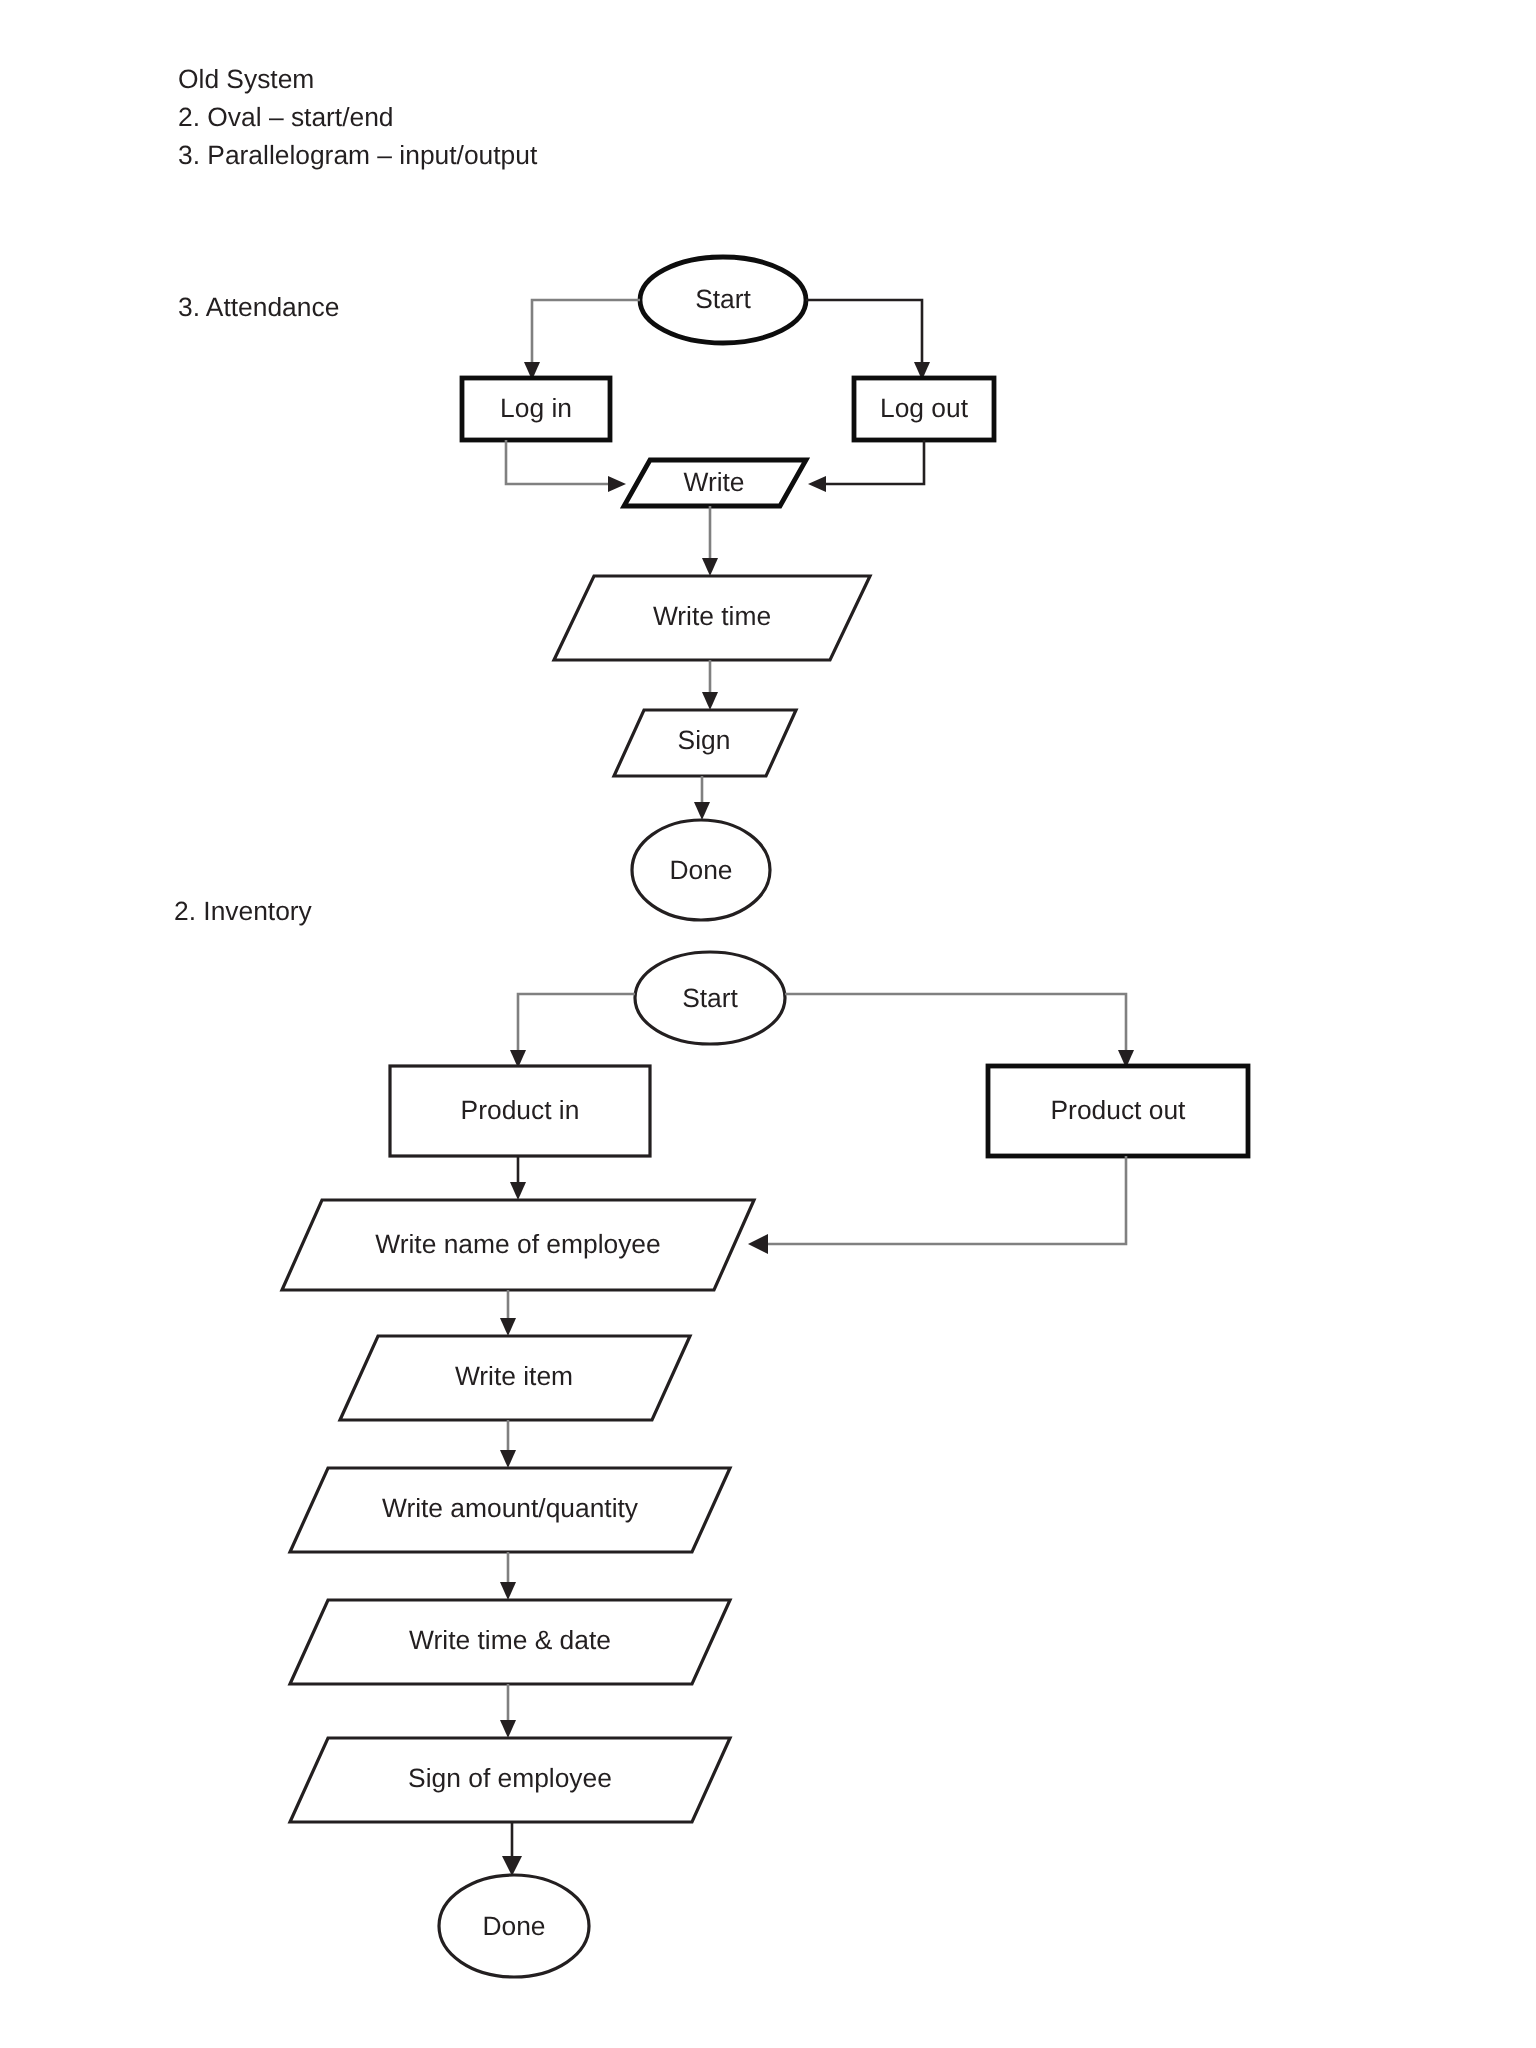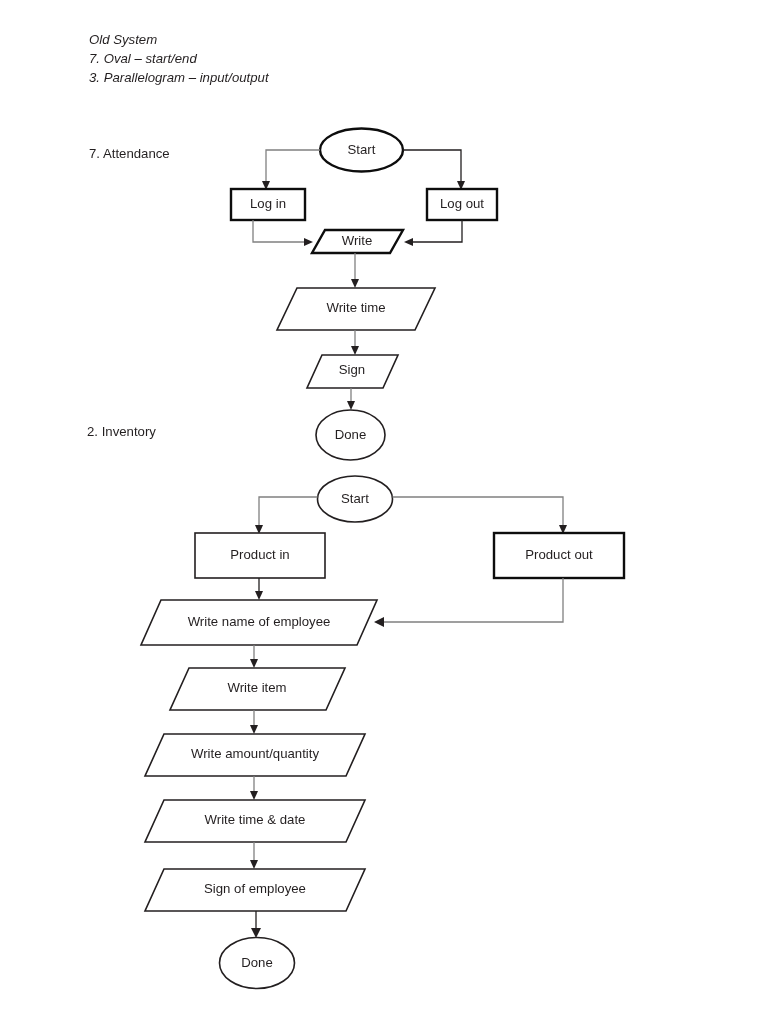--- a/index.html
+++ b/index.html
@@ -32,7 +32,7 @@
   #legend-block { left: 89px; top: 30px; }
   #section-1-label { left: 89px; top: 144px; }
   #section-2-label { left: 87px; top: 422px; }
-  .legend-line { display: block; font-style: italic; }
+  .legend-line { display: block; }
   svg.flow {
     position: absolute;
     left: 0; top: 0;

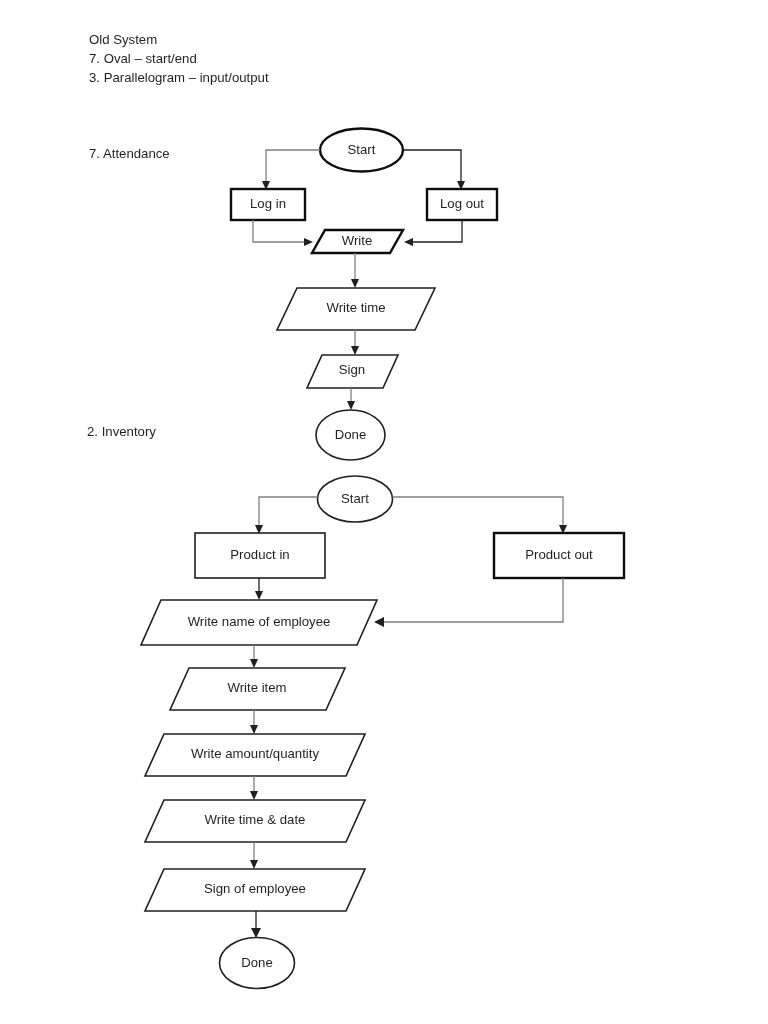--- a/index.html
+++ b/index.html
@@ -79,7 +79,7 @@
 
   <div class="text-block" id="legend-block">
     <span class="legend-line">Old System</span>
-    <span class="legend-line">7. Oval – start/end</span>
+    <span class="legend-line">2. Oval – start/end</span>
     <span class="legend-line">3. Parallelogram – input/output</span>
   </div>
 

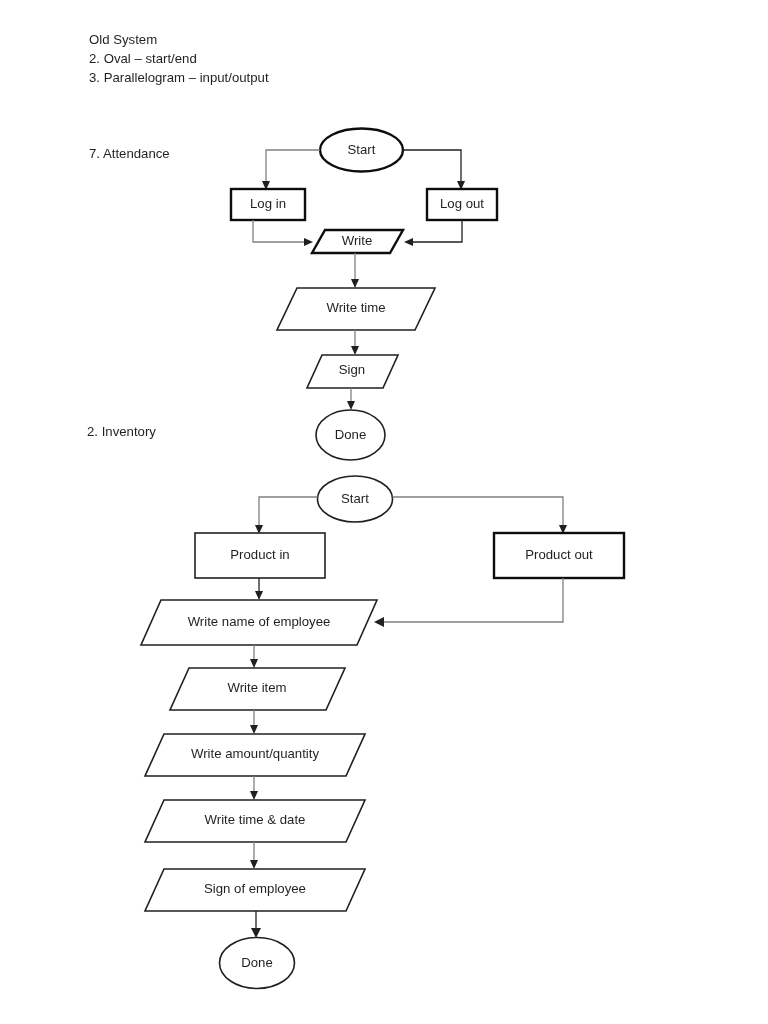--- a/index.html
+++ b/index.html
@@ -83,7 +83,7 @@
     <span class="legend-line">3. Parallelogram – input/output</span>
   </div>
 
-  <div class="text-block" id="section-1-label">7. Attendance</div>
+  <div class="text-block" id="section-1-label">3. Attendance</div>
   <div class="text-block" id="section-2-label">2. Inventory</div>
 
   <svg class="flow" viewBox="0 0 768 1024">

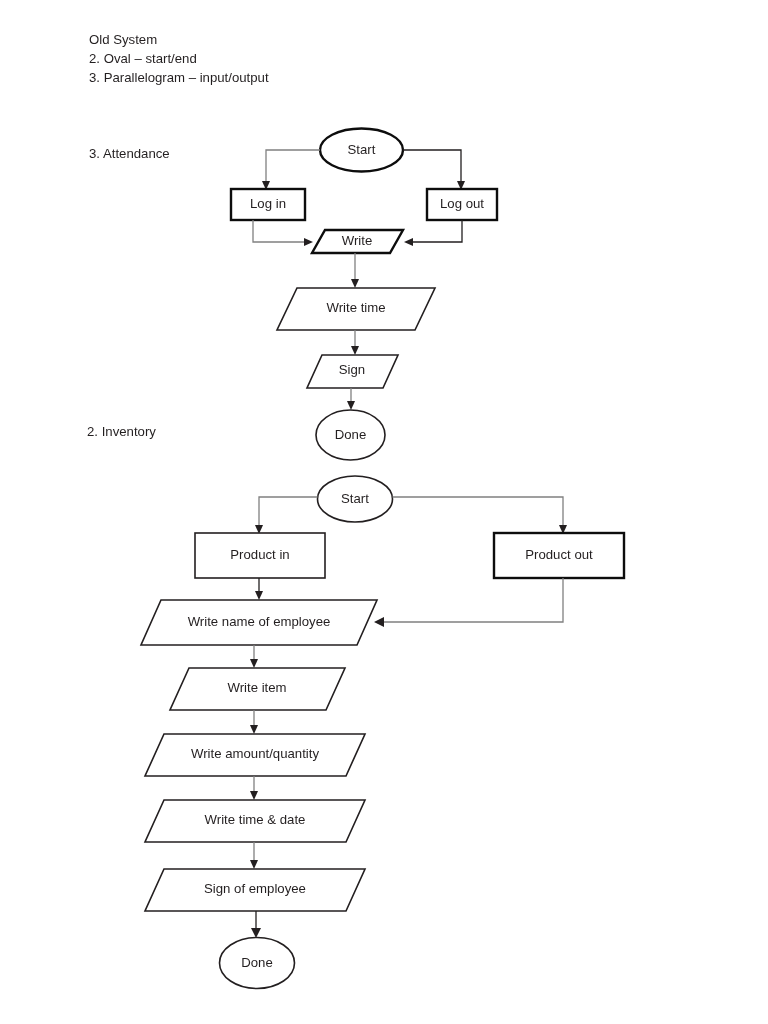--- a/index.html
+++ b/index.html
@@ -31,7 +31,7 @@
   }
   #legend-block { left: 89px; top: 30px; }
   #section-1-label { left: 89px; top: 144px; }
-  #section-2-label { left: 87px; top: 422px; }
+  #section-2-label { left: 87px; top: 446px; }
   .legend-line { display: block; }
   svg.flow {
     position: absolute;

